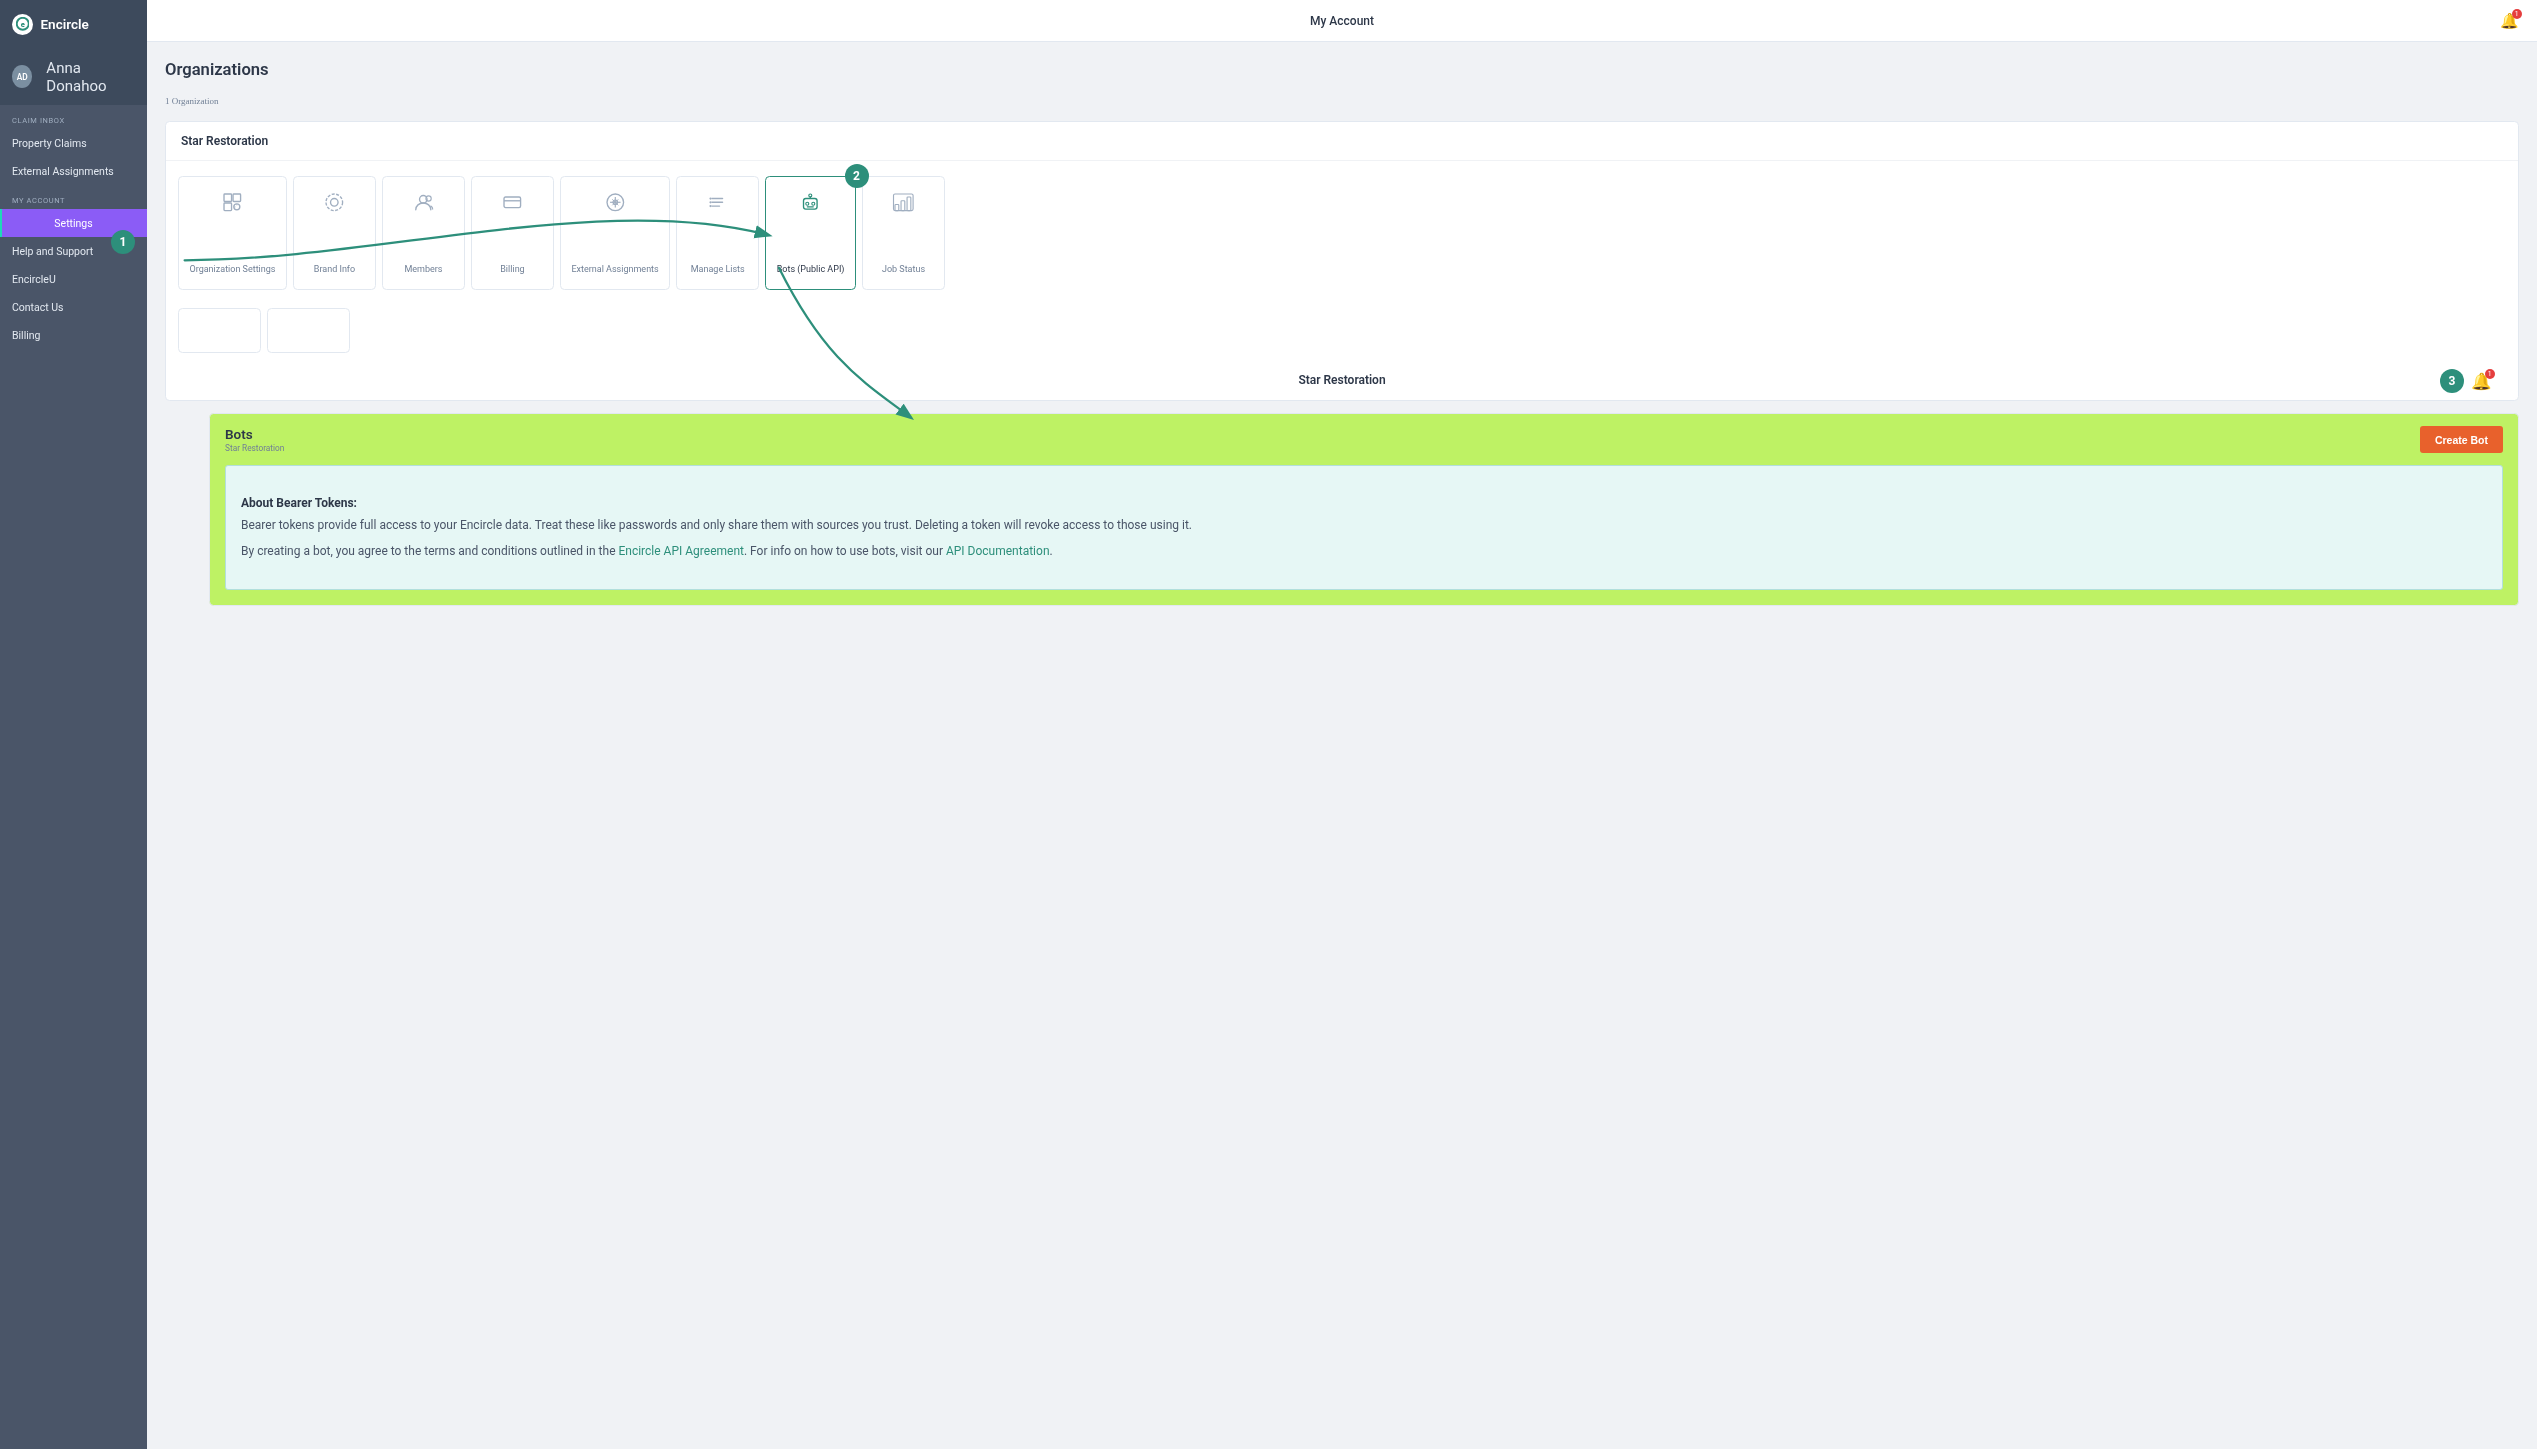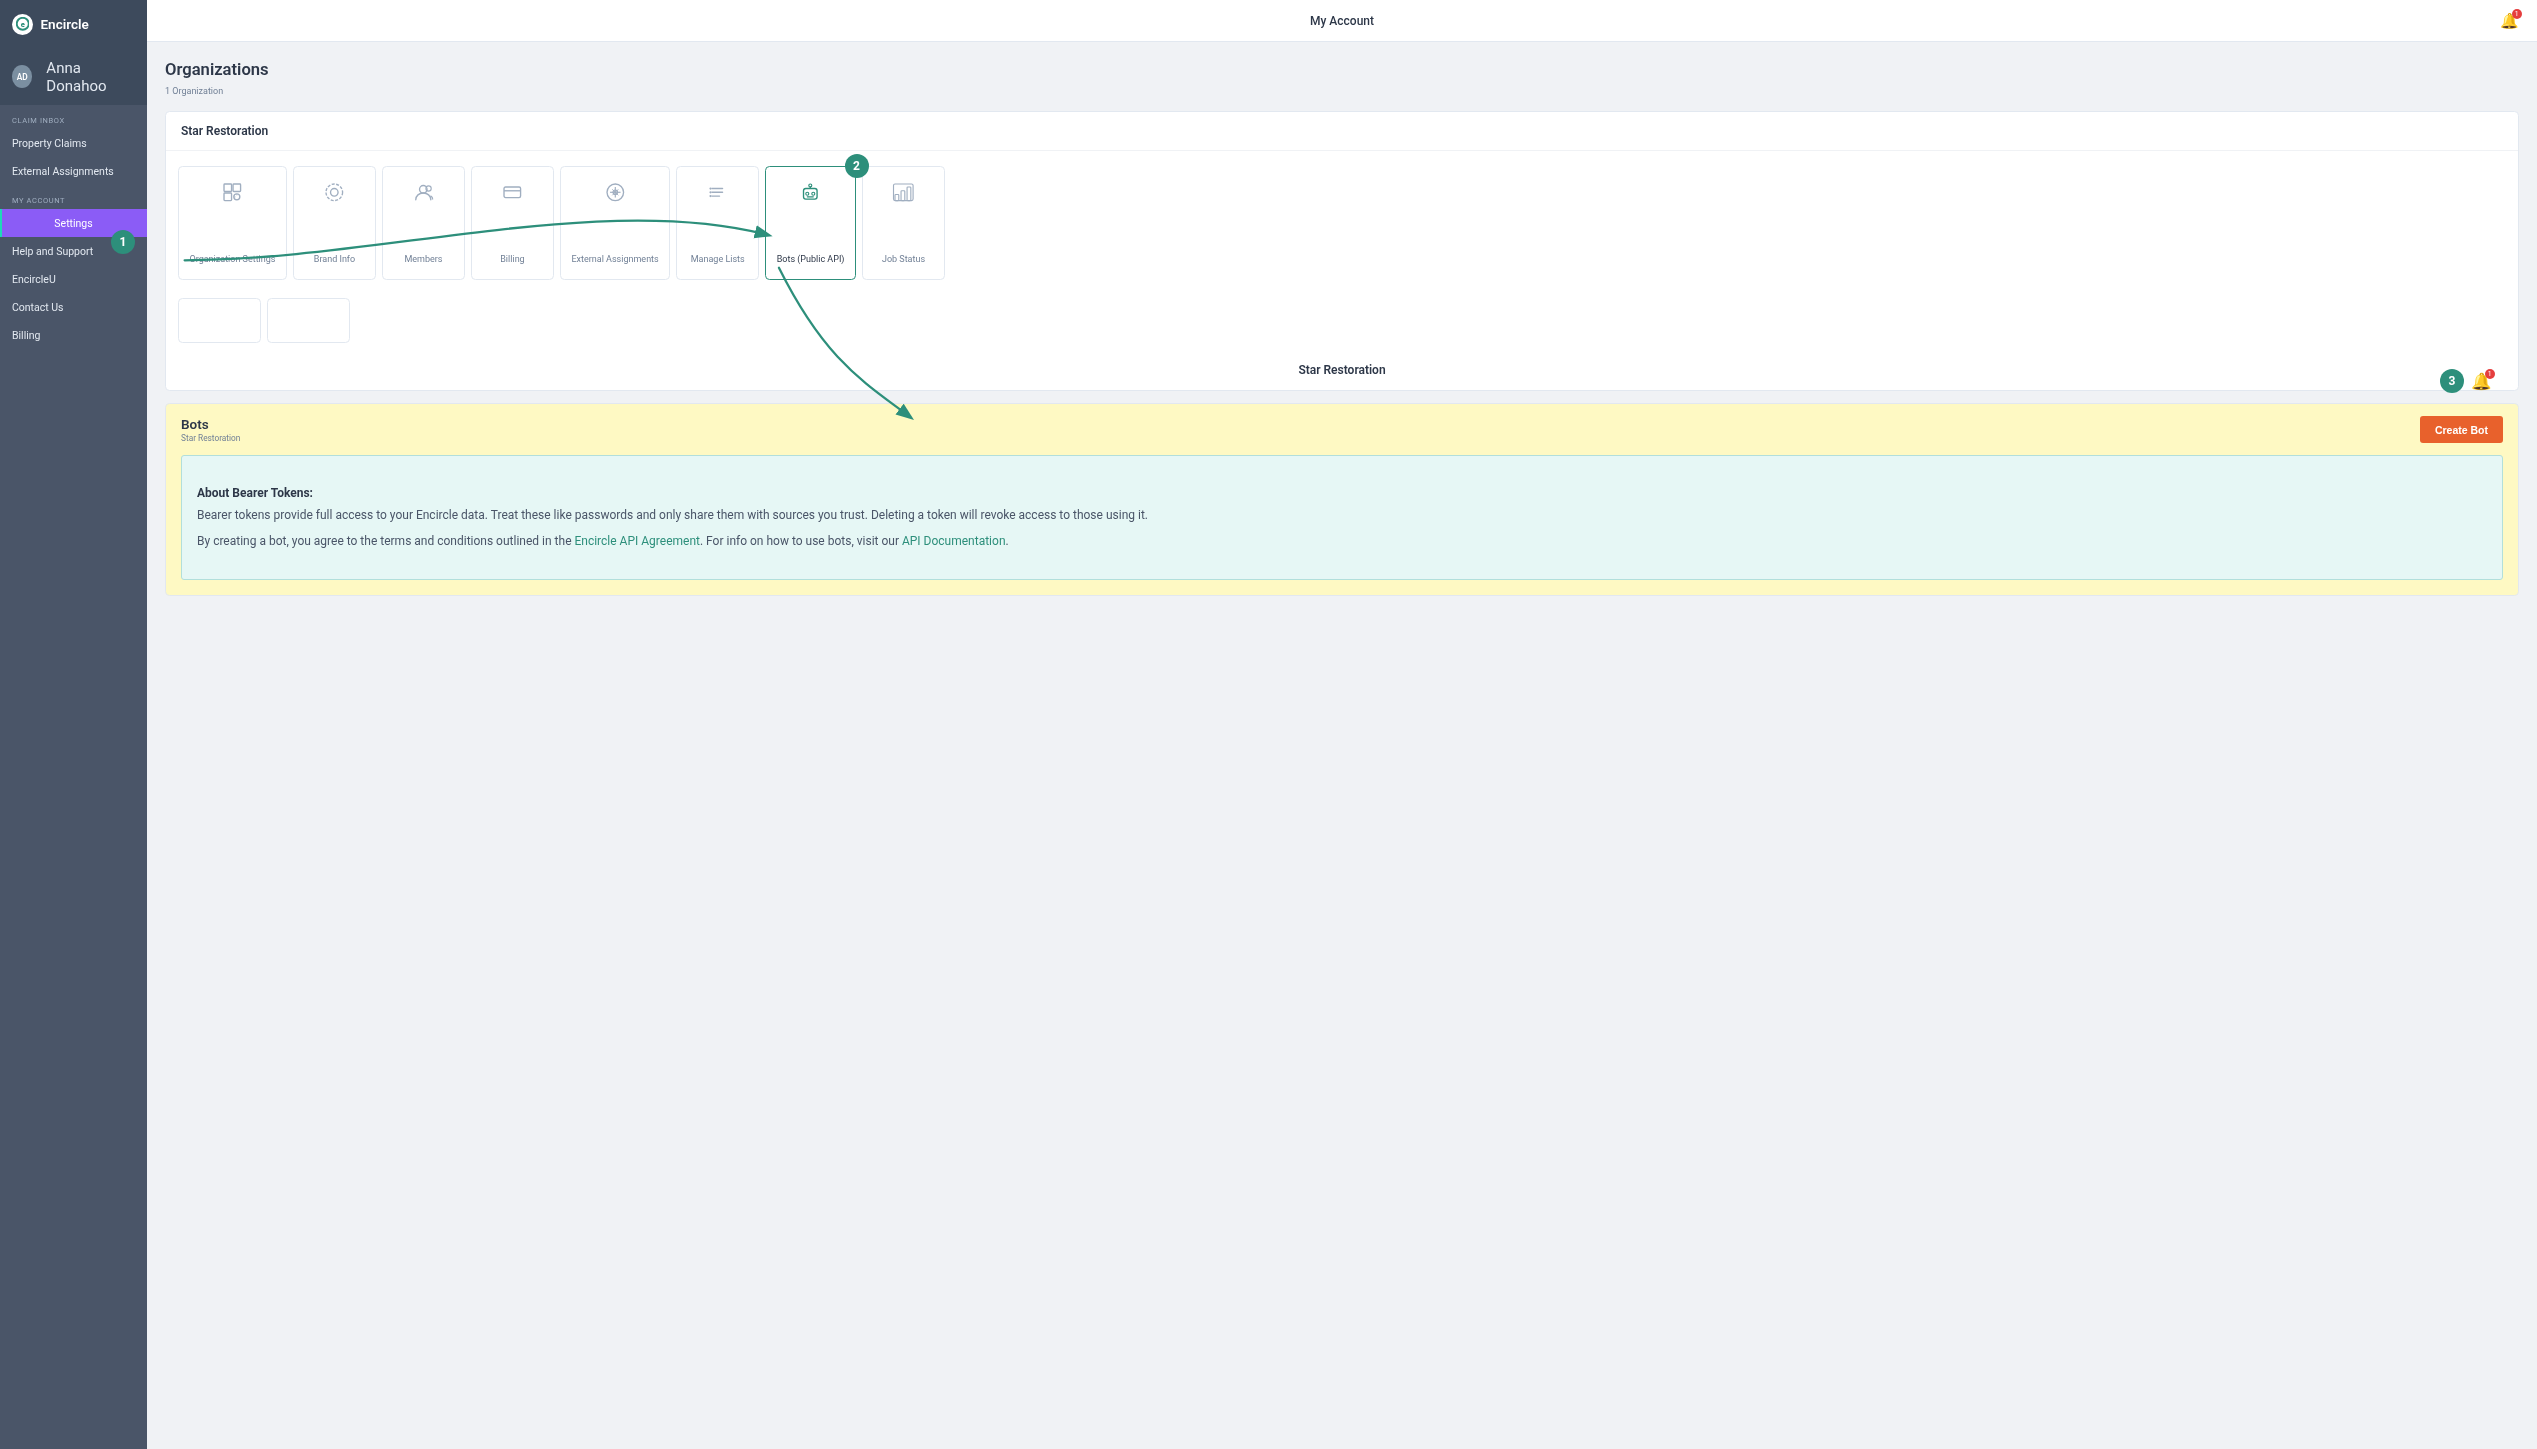--- a/index.html
+++ b/index.html
@@ -309,7 +309,7 @@
   <div class="content">
 
     <div style="font-size:16.6px;font-weight:600;color:#2d3748;">Organizations</div>
-    <div style="font-size:9px;color:#718096;margin-top:7px;">1 Organization</div>
+    <div style="font-size:9px;color:#718096;margin-top:17px;font-family:Liberation Serif, serif;">1 Organization</div>
 
     <div class="card">
       <div class="card-inner-header">Star Restoration</div>

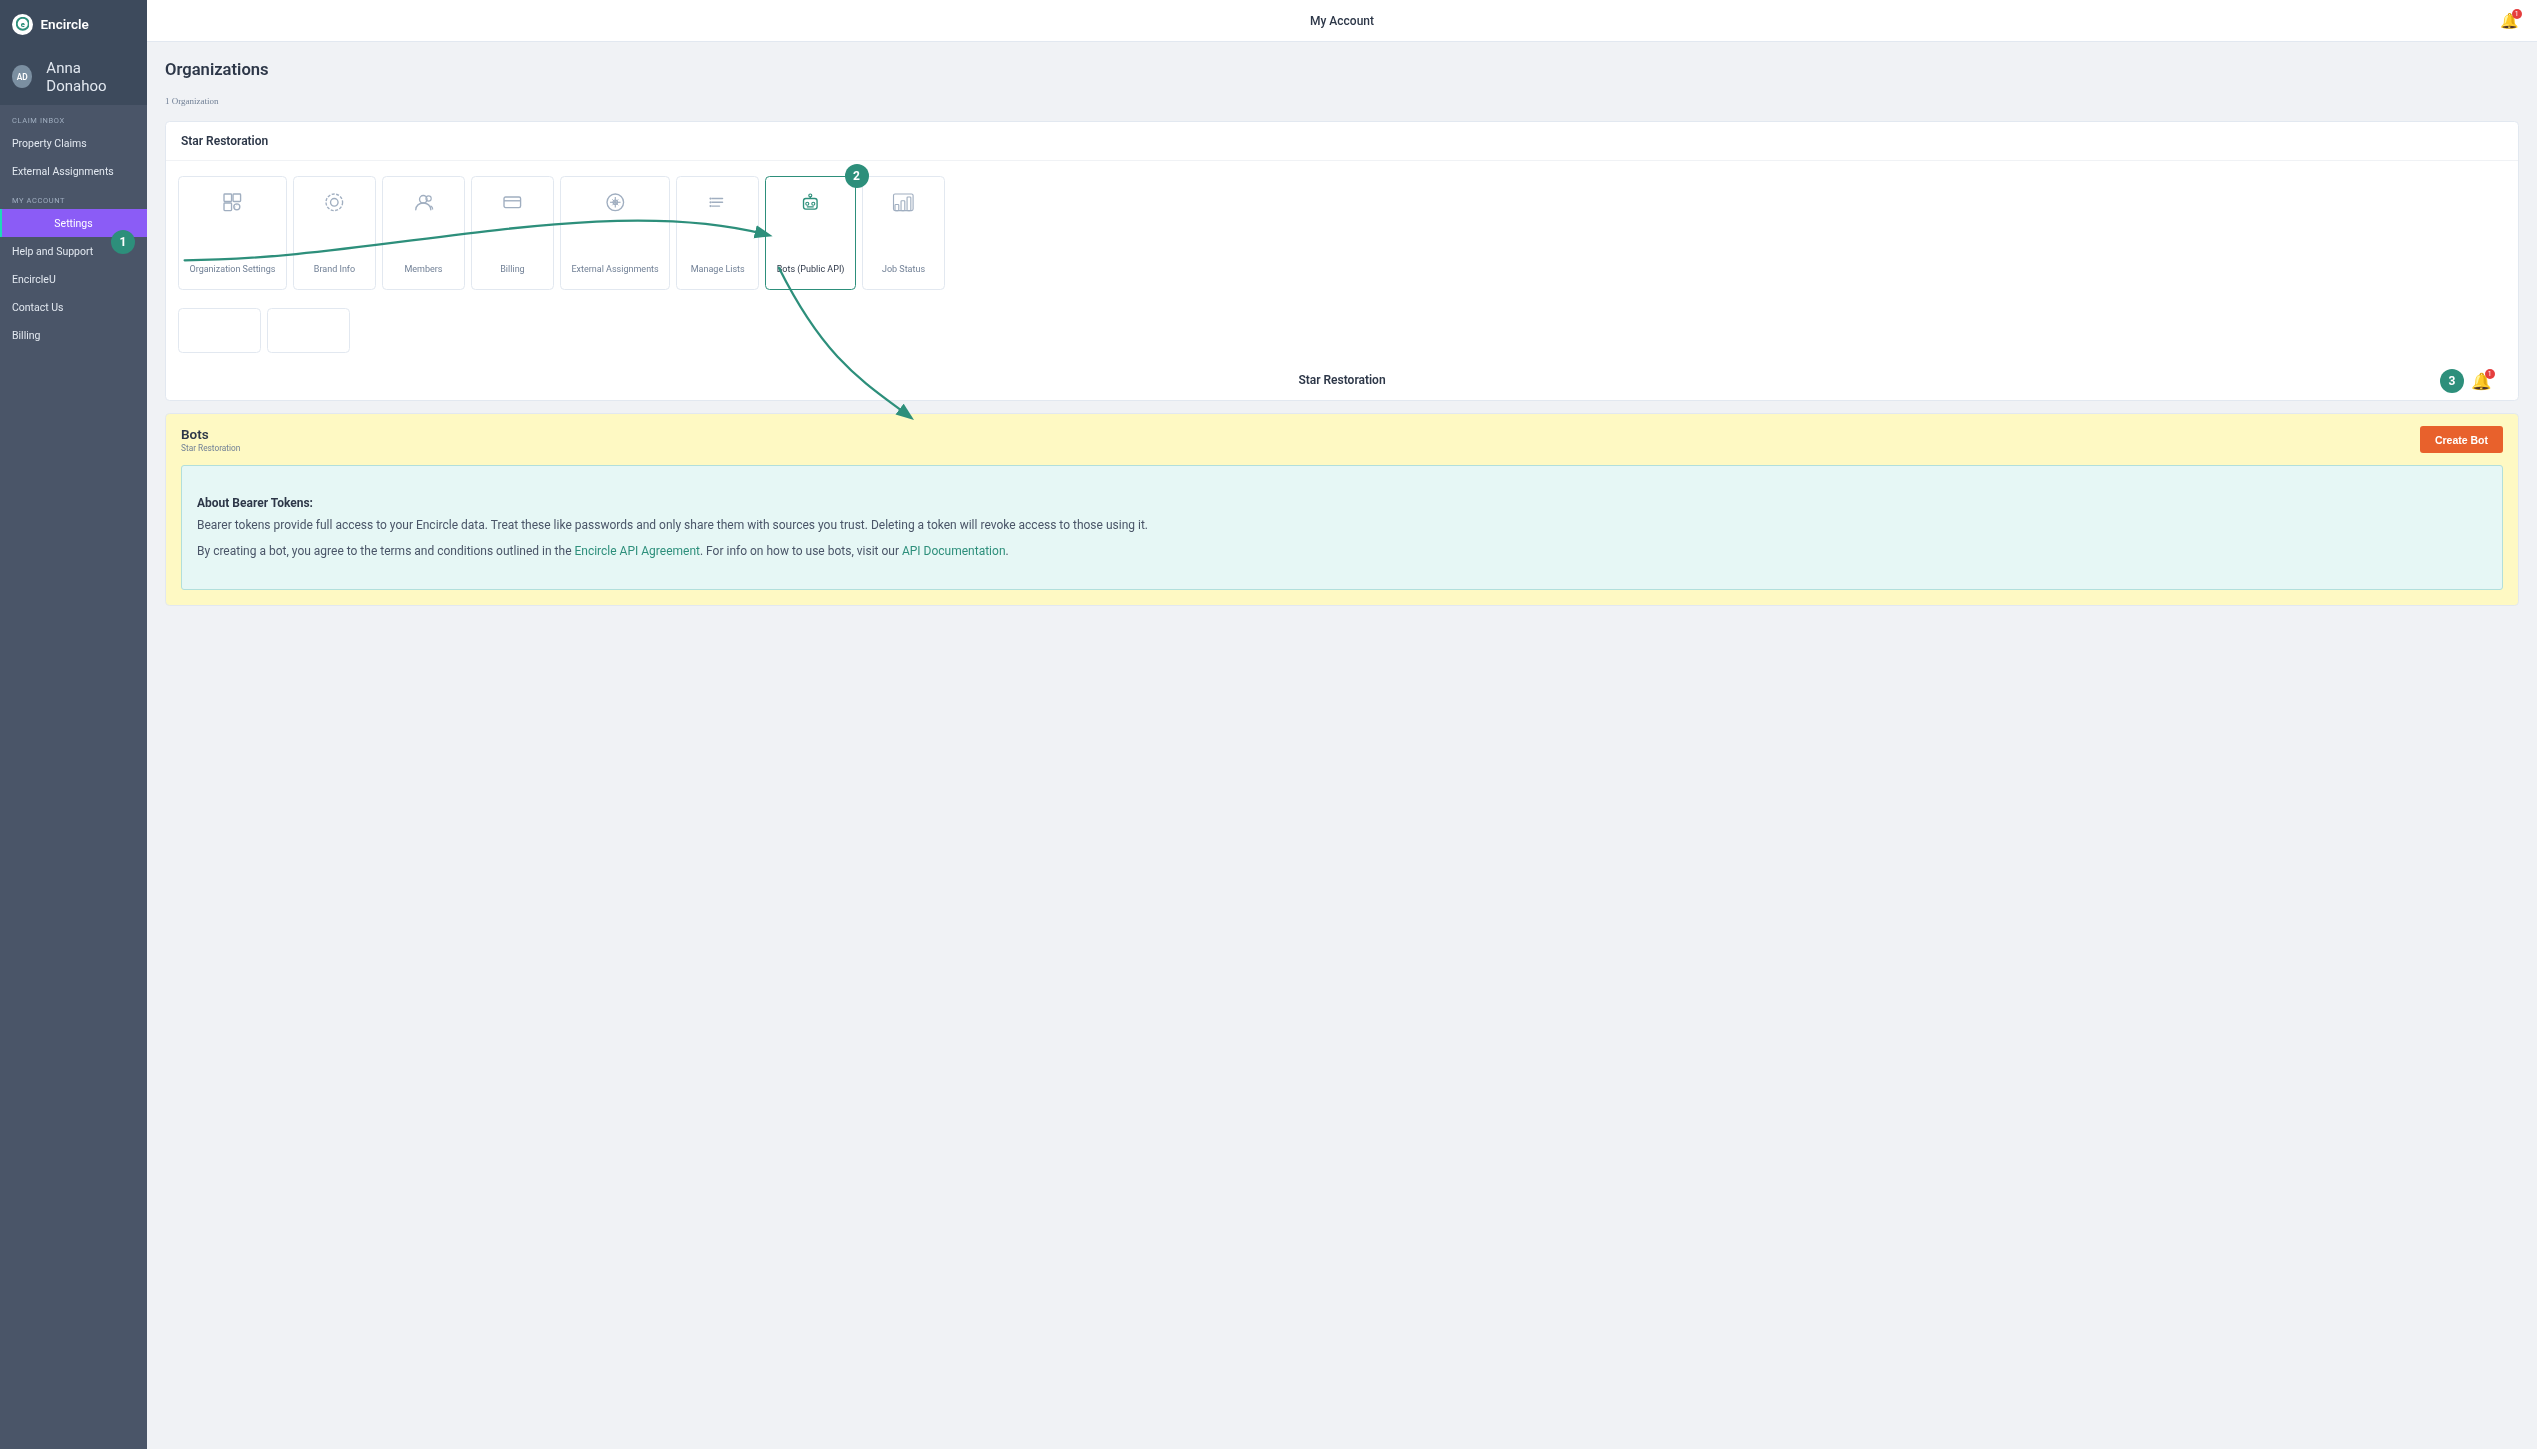--- a/index.html
+++ b/index.html
@@ -189,10 +189,11 @@
 
     
     .bots-card {
-      background: #fef9c3;
+      background: #bef264;
       border-radius: 4.5px;
       border: 0.8px solid #e2e8f0;
       margin-top: 12px;
+      margin-left: 44px;
     }
     .bots-header {
       display: flex;

